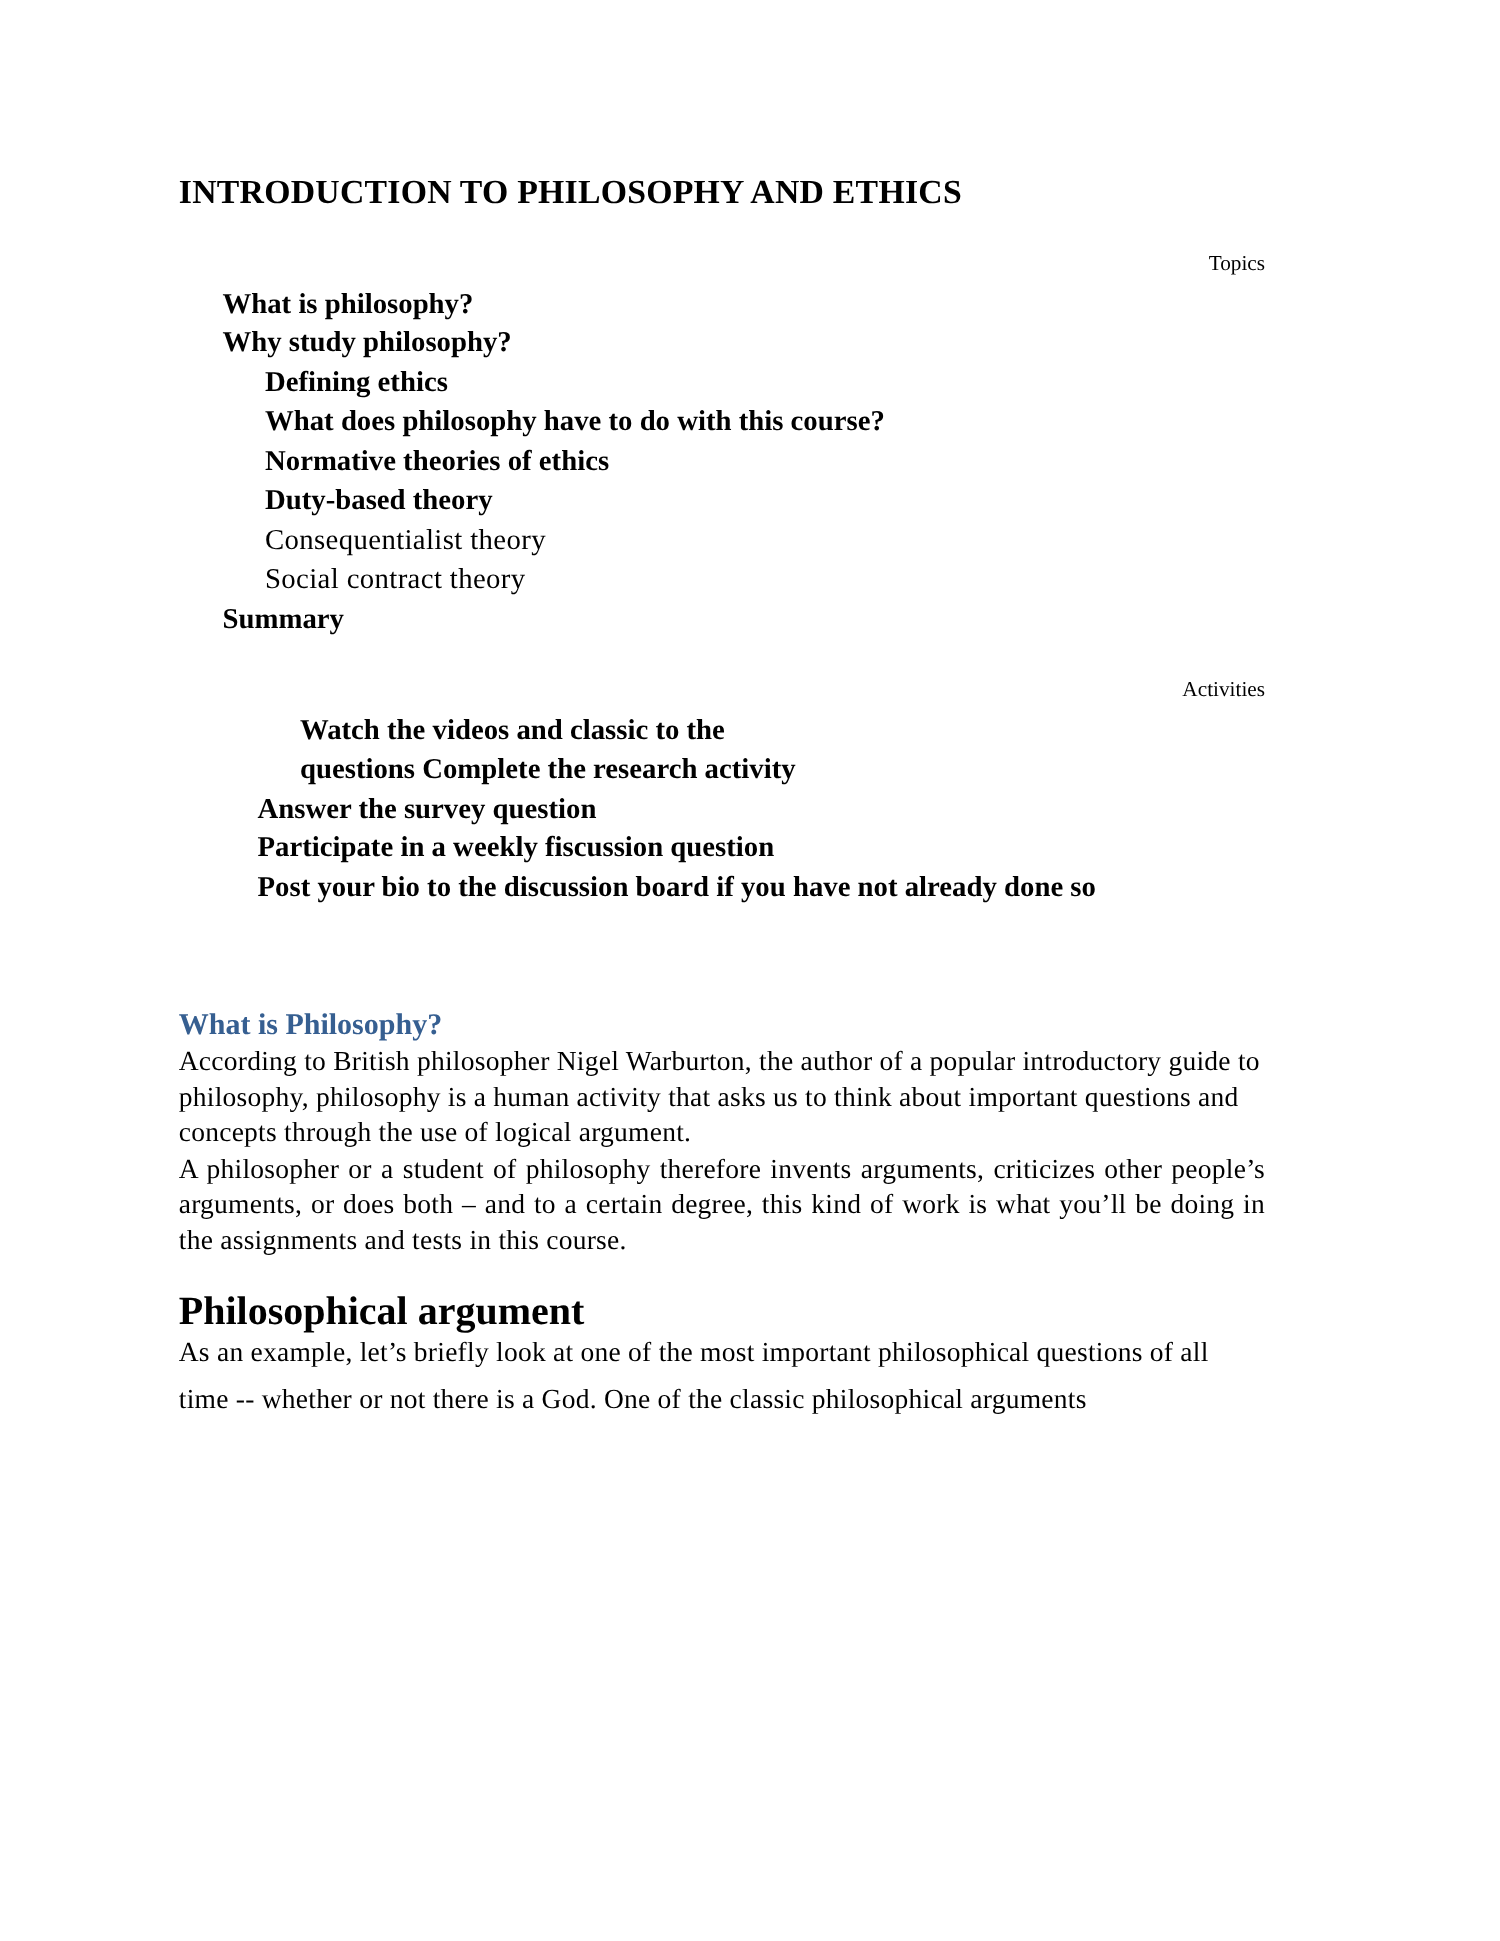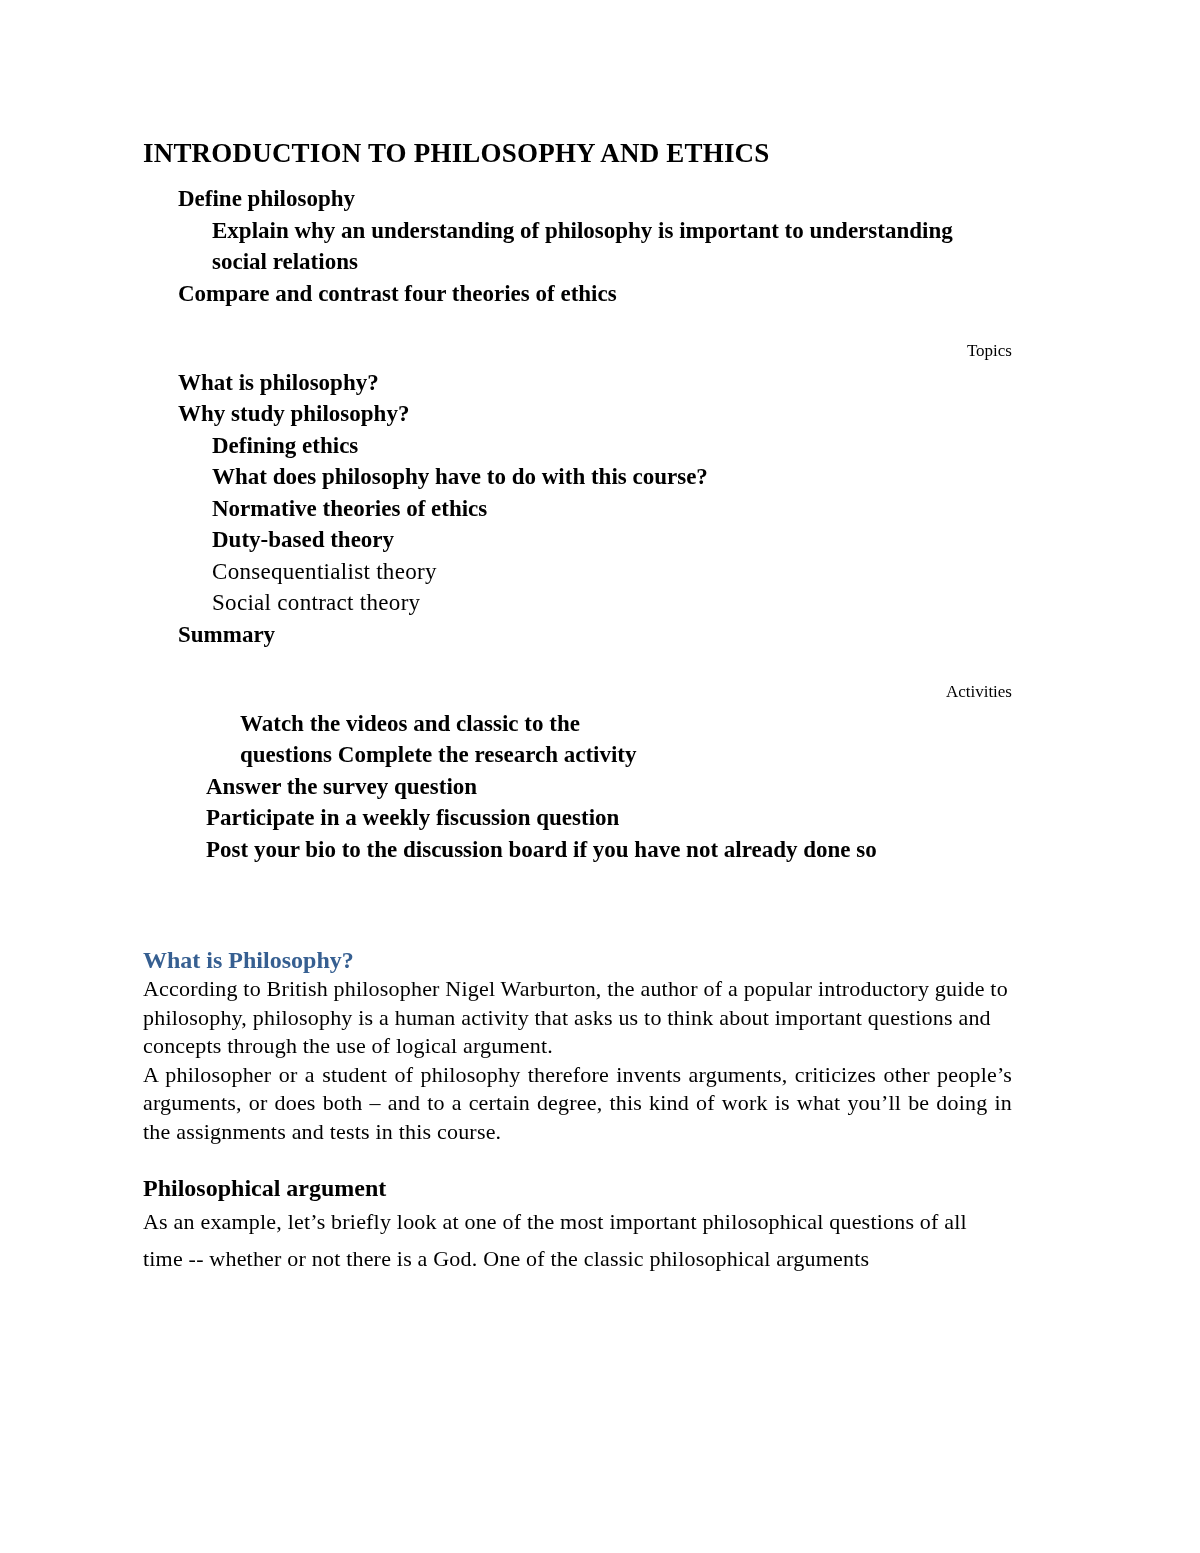--- a/index.html
+++ b/index.html
@@ -70,12 +70,6 @@
 
   <div class="doc-title">INTRODUCTION TO PHILOSOPHY AND ETHICS</div>
 
-  <div class="objectives">
-    <div class="outline-line ind1 bold">Define philosophy</div>
-    <div class="outline-line ind2 bold">Explain why an understanding of philosophy is important to understanding</div>
-    <div class="outline-line ind2 bold">social relations</div>
-    <div class="outline-line ind1 bold">Compare and contrast four theories of ethics</div>
-  </div>
 
   <div class="topics">
     <div class="section-heading">Topics</div>

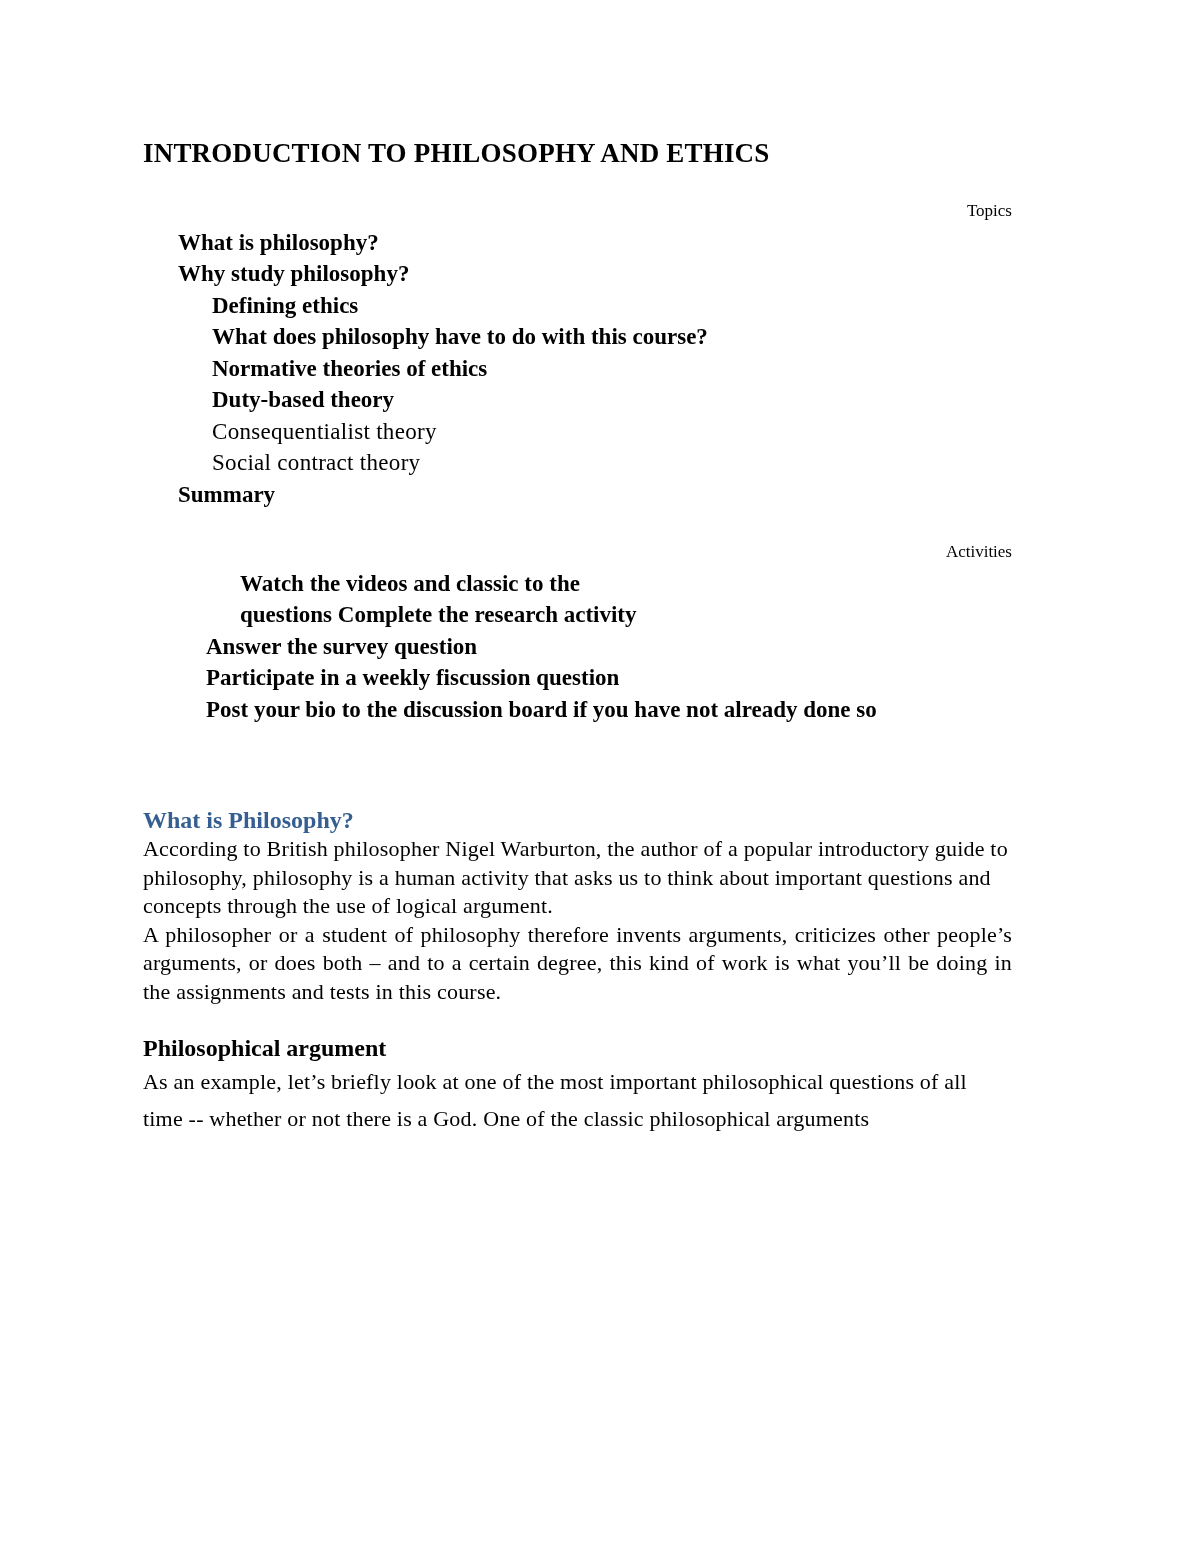--- a/index.html
+++ b/index.html
@@ -57,7 +57,7 @@
   .para.justified { text-align: justify; }
   .sub-heading {
     margin-top: 26px;
-    font-size: 24px;
+    font-size: 32px;
     font-weight: 700;
     line-height: 30px;
   }

